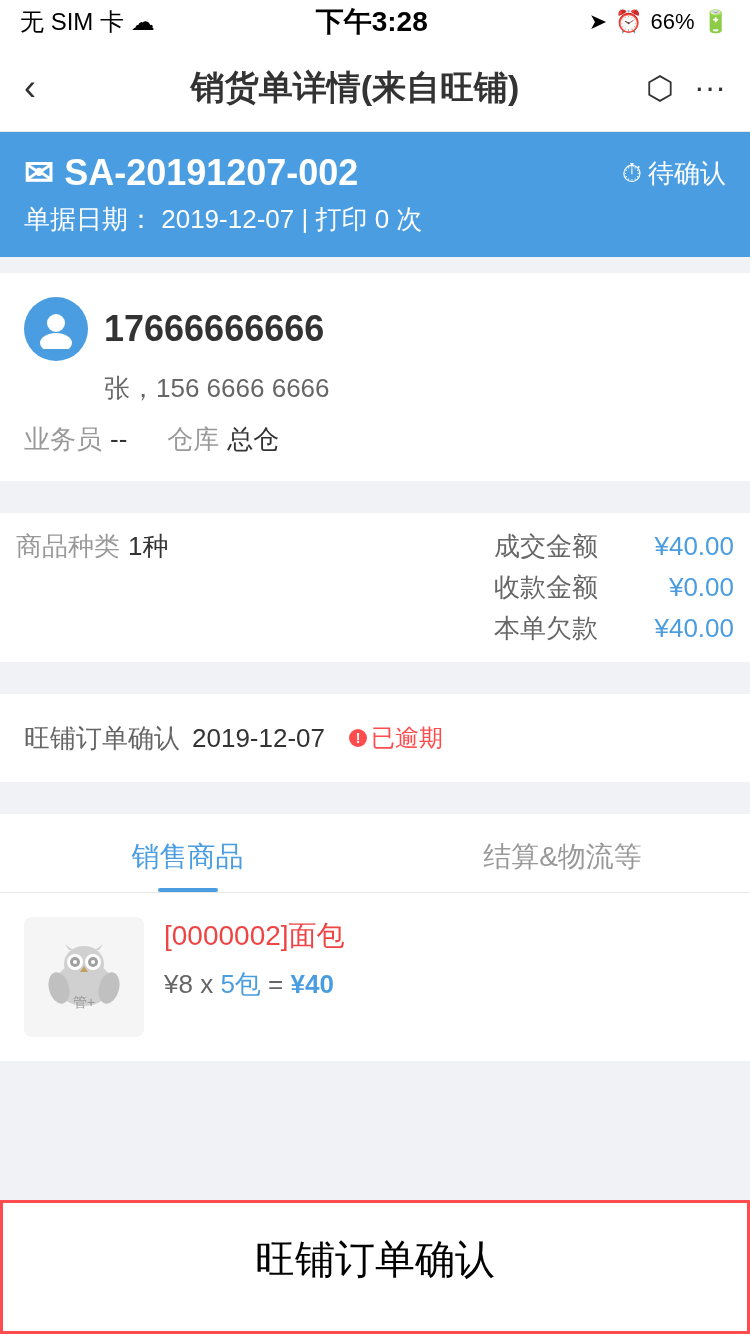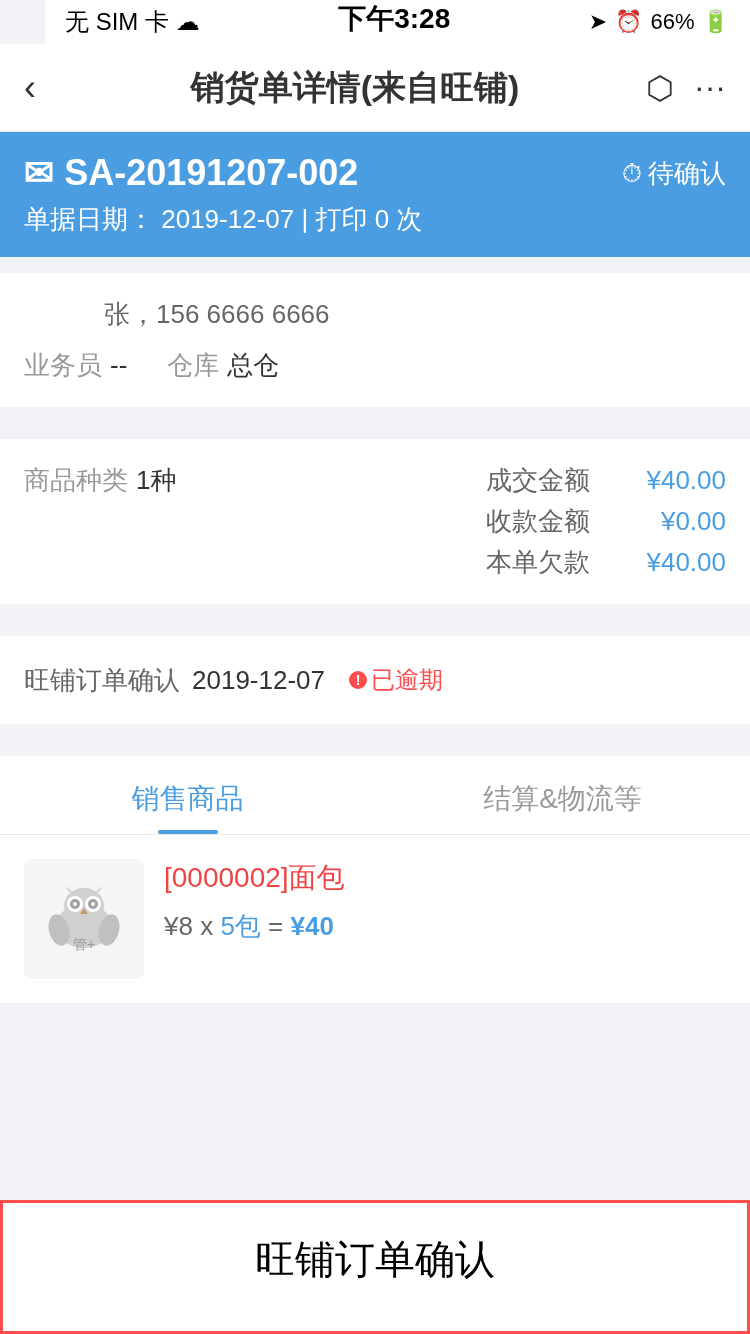--- a/index.html
+++ b/index.html
@@ -18,11 +18,11 @@
       background: #fff;
       height: 44px;
       display: flex;
+      align-items: center;
       justify-content: space-between;
       padding: 0 20px;
       font-size: 24px;
       font-weight: 500;
-      margin-left: 45px;
     }
     .status-left { display: flex; align-items: center; gap: 10px; }
     .status-center { font-size: 28px; font-weight: 600; }

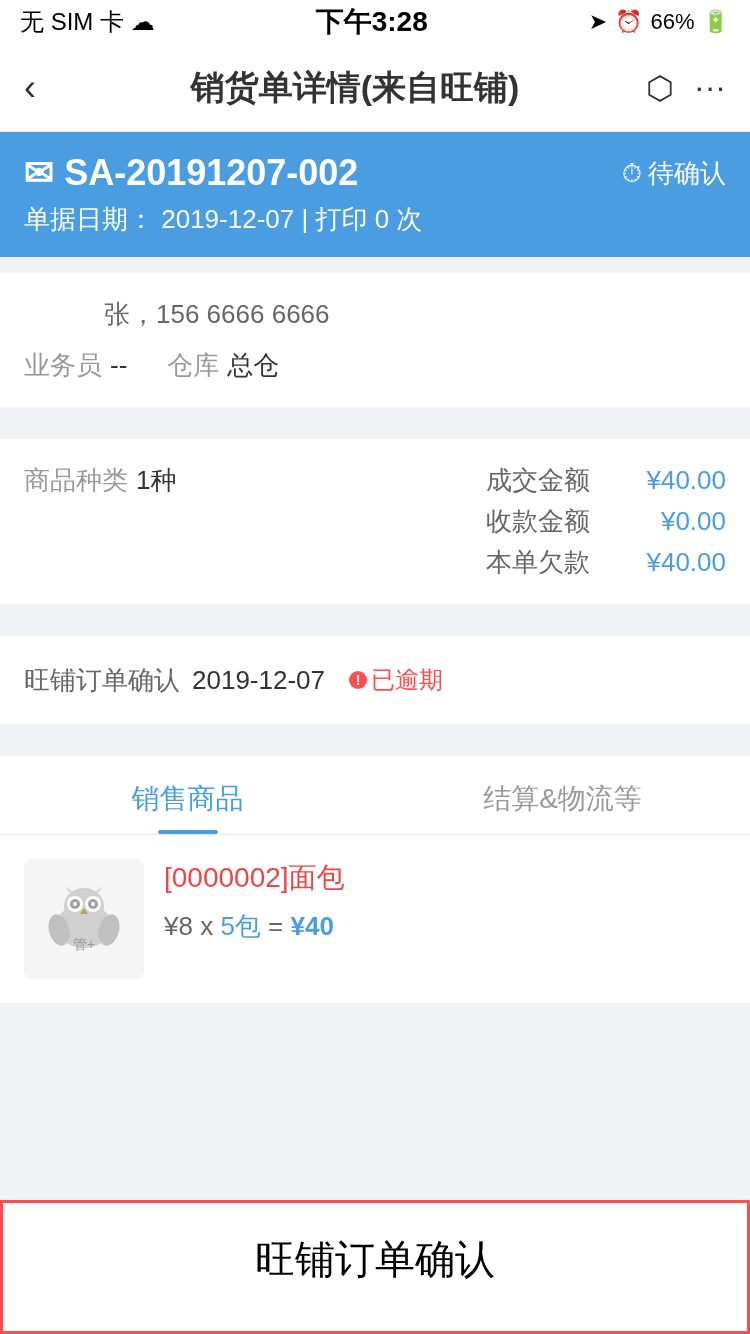--- a/index.html
+++ b/index.html
@@ -347,6 +347,15 @@
 </div>
 
 <div class="customer-section">
+  <div class="customer-top">
+    <div class="customer-avatar">
+      <svg width="40" height="40" viewBox="0 0 40 40">
+        <circle cx="20" cy="14" r="9" fill="white"></circle>
+        <ellipse cx="20" cy="34" rx="16" ry="10" fill="white"></ellipse>
+      </svg>
+    </div>
+    <div class="customer-phone">17666666666</div>
+  </div>
   <div class="customer-name">张，156 6666 6666</div>
   <div class="customer-meta">
     <div class="meta-item">

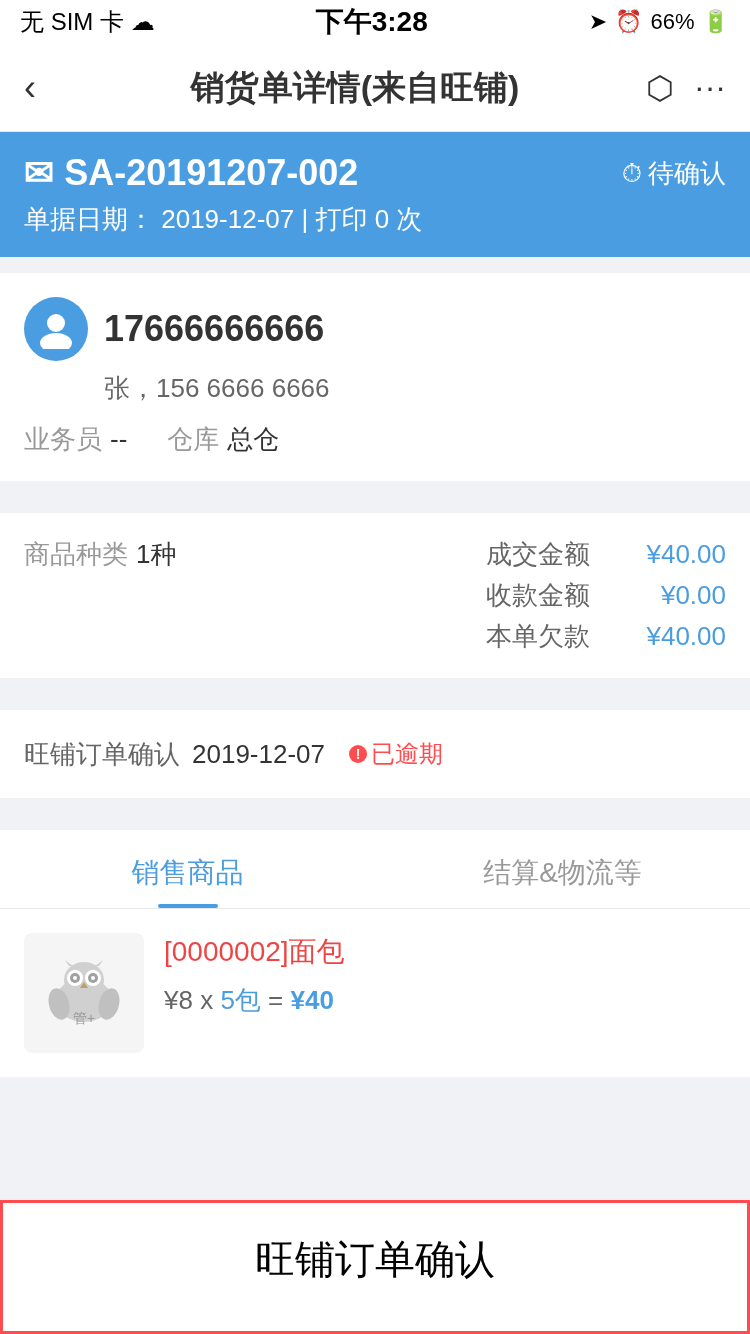--- a/index.html
+++ b/index.html
@@ -138,7 +138,7 @@
     
     .summary-section {
       background: #fff;
-      padding: 24px;
+      padding: 16px;
       margin-bottom: 16px;
     }
     .summary-row {

